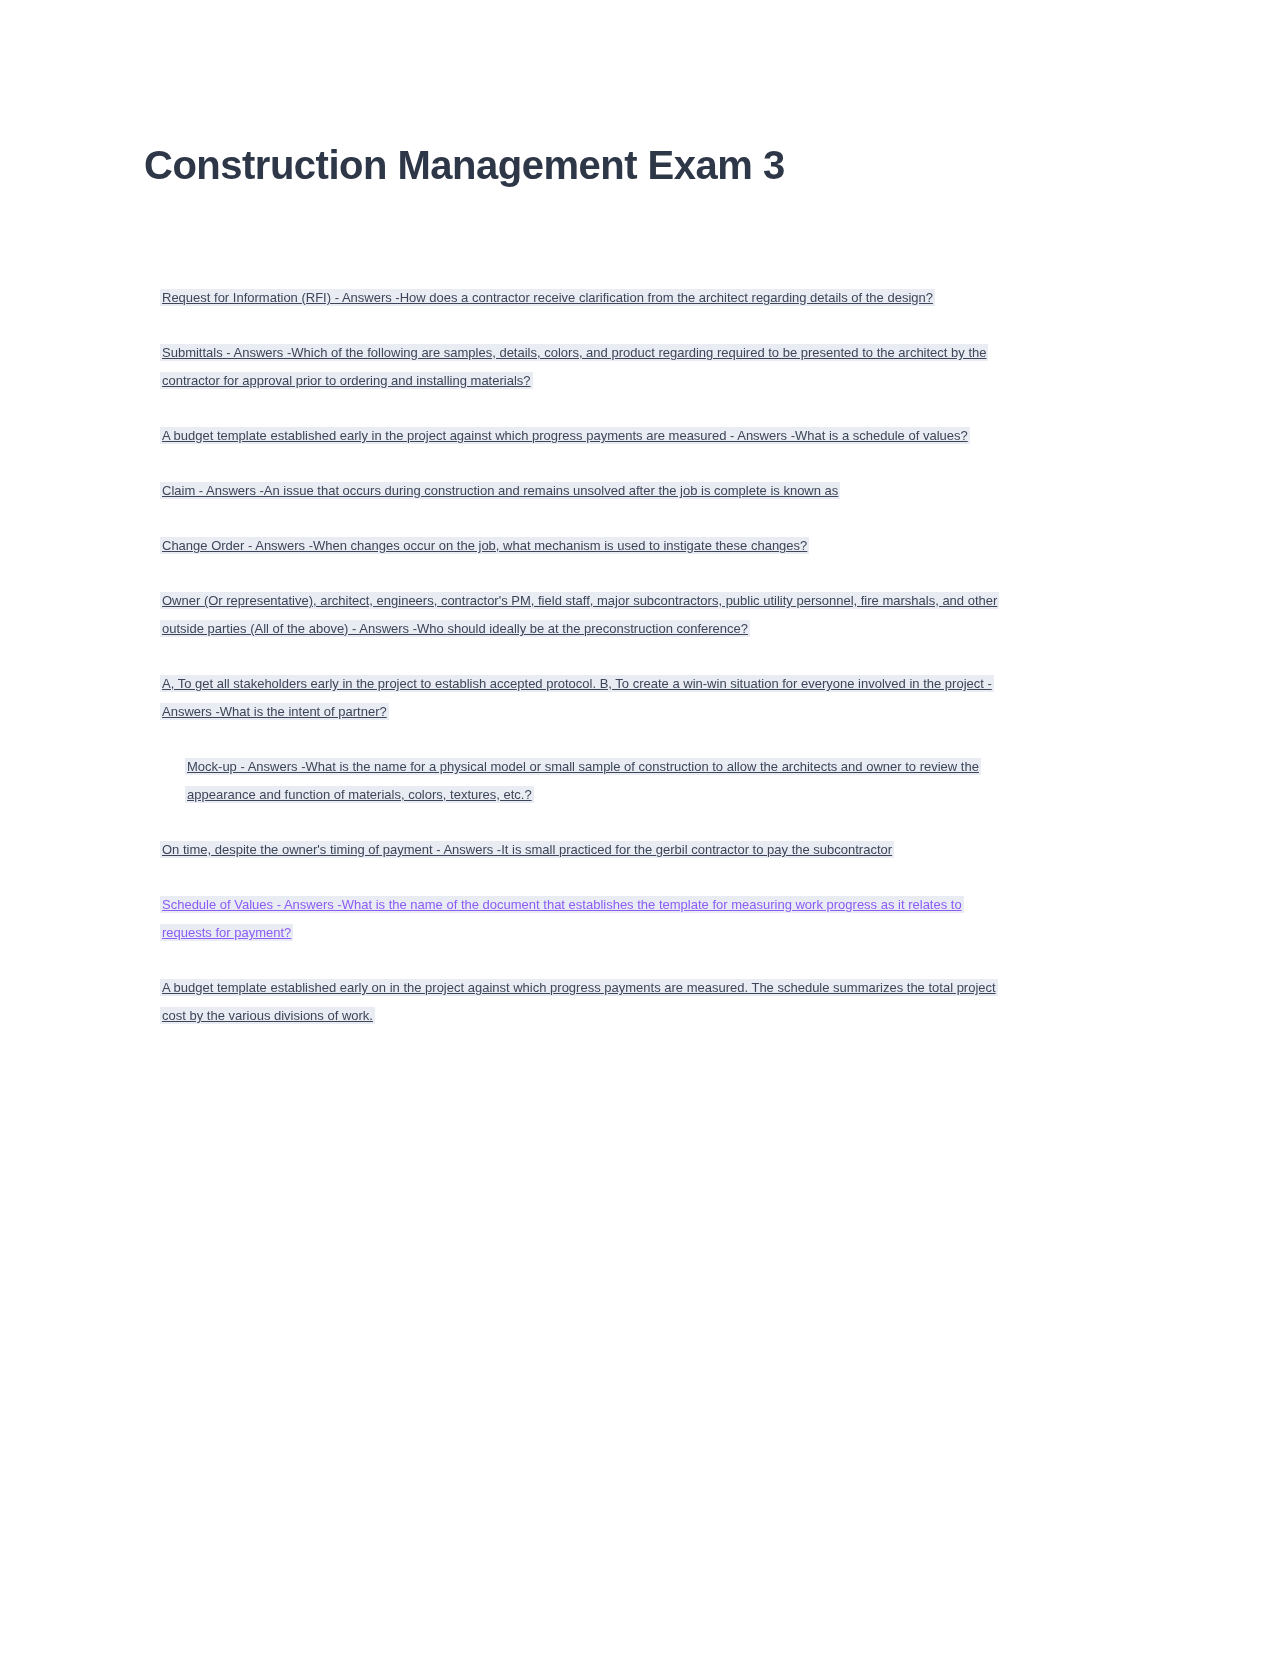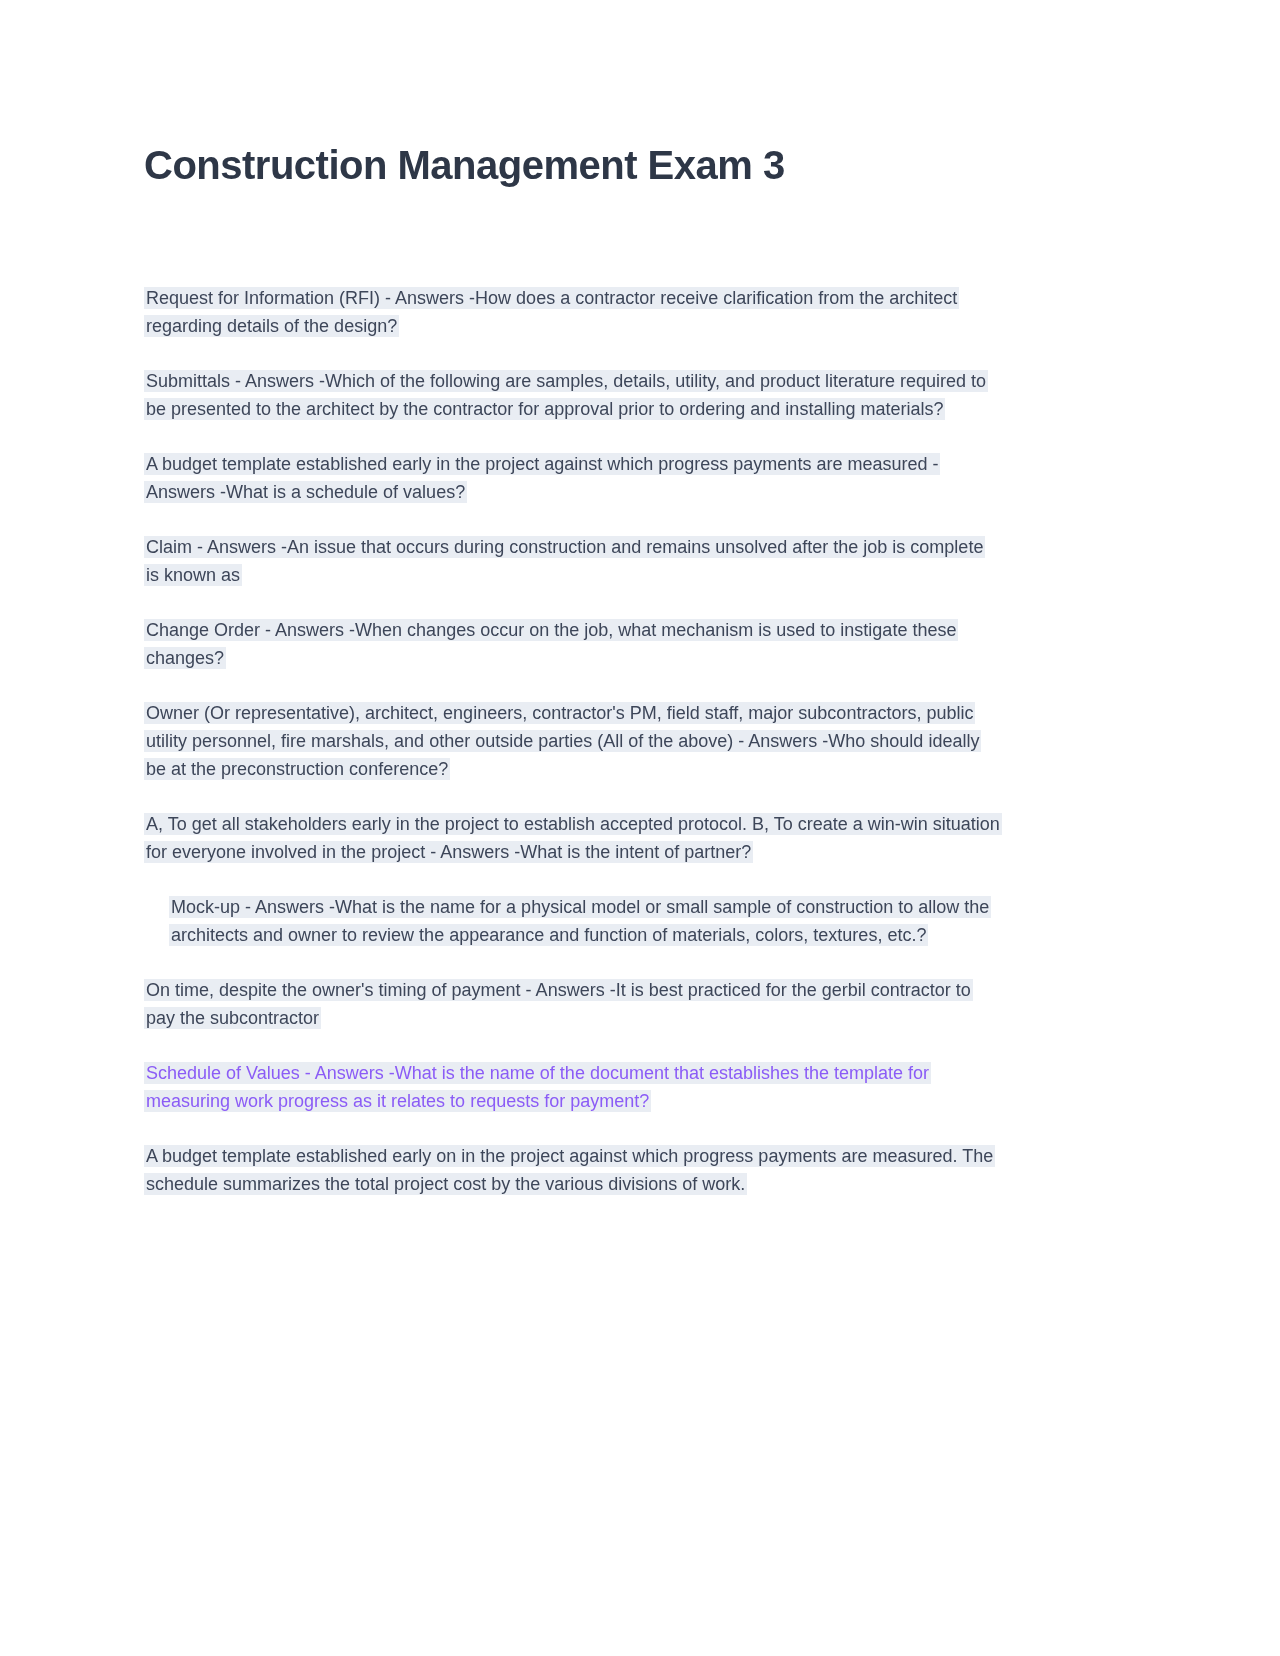--- a/index.html
+++ b/index.html
@@ -31,10 +31,11 @@
     margin-top: 96px;
   }
   p.qa {
-    font-size: 18px;
+    font-size: 13px;
     line-height: 28px;
     color: #3d4659;
-    margin: 0 0 27px 0;
+    margin: 0 0 27px 16px;
+    text-decoration: underline;
   }
   p.qa .hl {
     padding: 1px 2px;

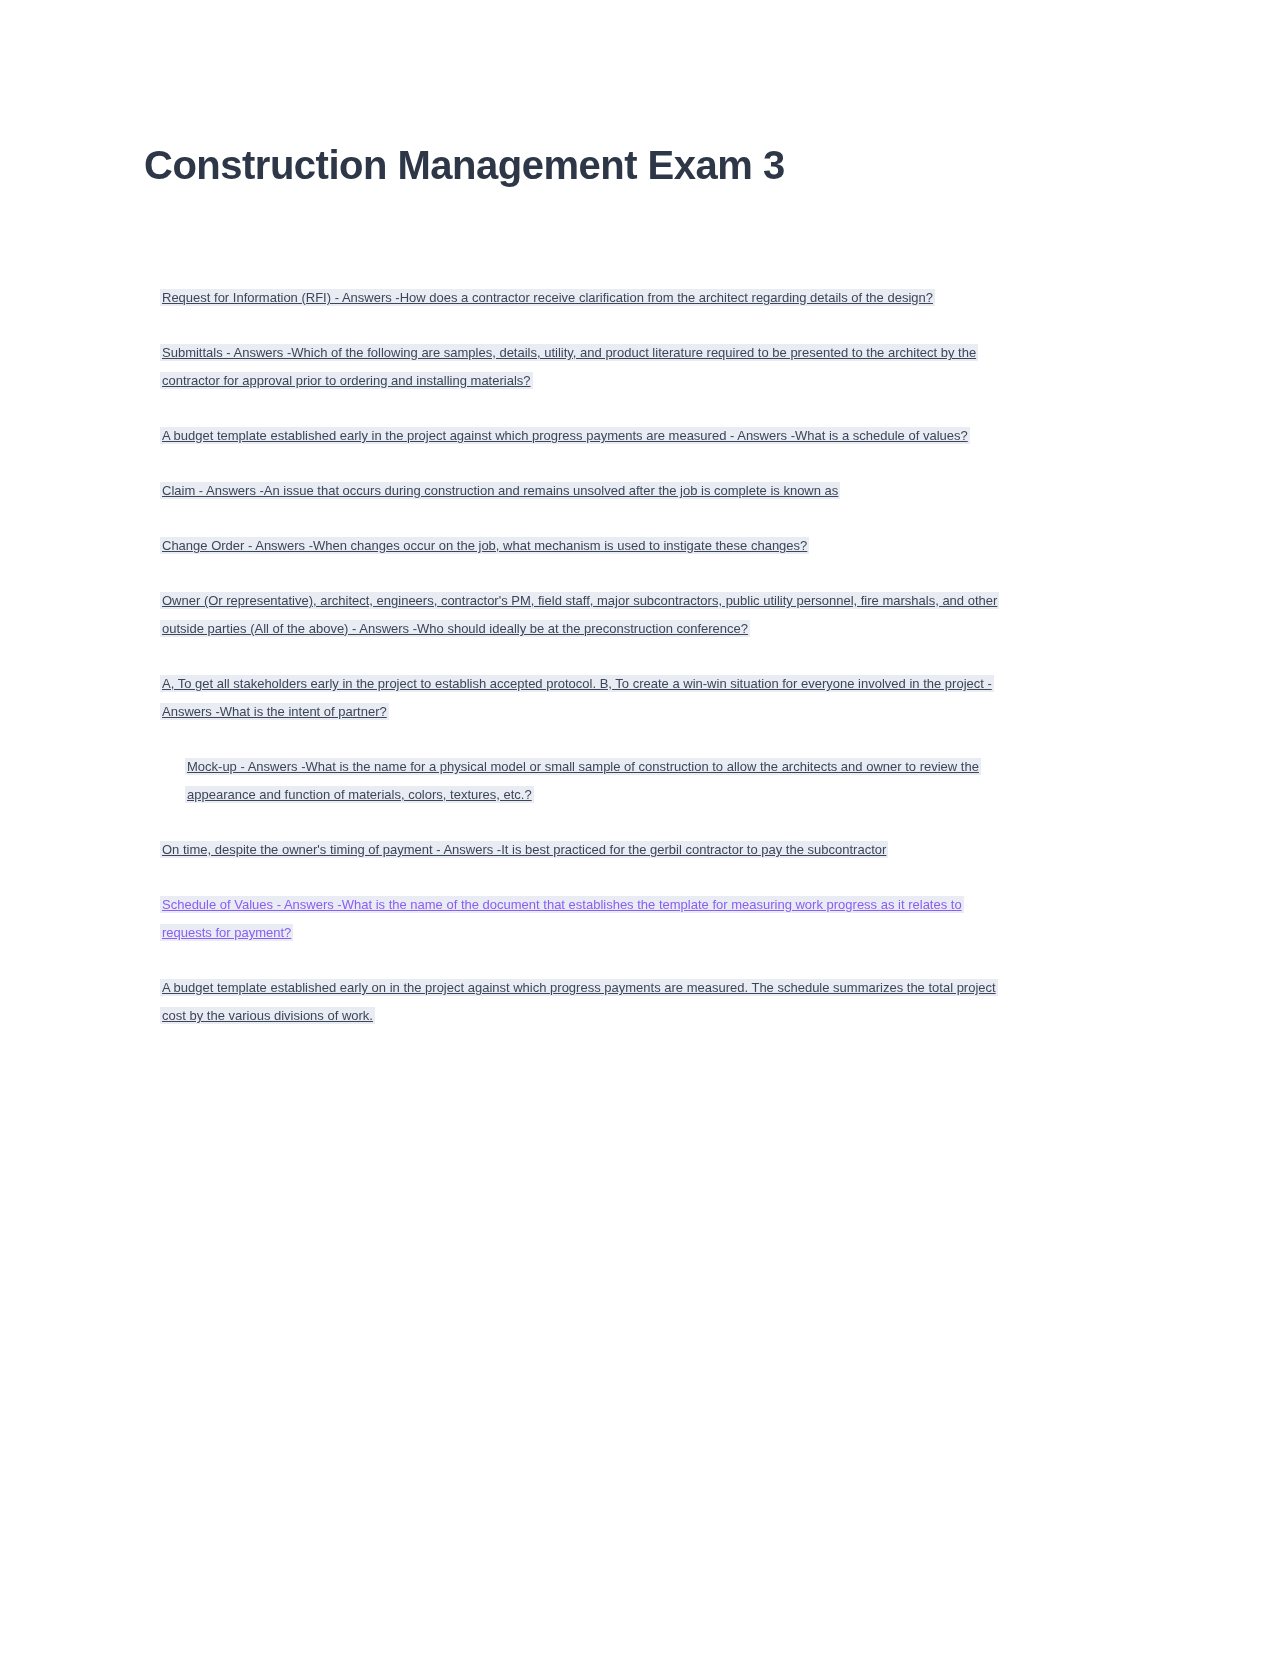--- a/index.html
+++ b/index.html
@@ -51,7 +51,7 @@
 
   <div class="content">
       <p class="qa" style="color: rgb(61, 70, 89);"><span class="hl" style="background: rgb(233, 237, 243);">Request for Information (RFI) - Answers -How does a contractor receive clarification from the architect regarding details of the design?</span></p>
-      <p class="qa" style="color: rgb(61, 70, 89);"><span class="hl" style="background: rgb(233, 237, 243);">Submittals - Answers -Which of the following are samples, details, utility, and product literature required to be presented to the architect by the contractor for approval prior to ordering and installing materials?</span></p>
+      <p class="qa" style="color: rgb(61, 70, 89);"><span class="hl" style="background: rgb(233, 237, 243);">Submittals - Answers -Which of the following are samples, details, colors, and product regarding required to be presented to the architect by the contractor for approval prior to ordering and installing materials?</span></p>
       <p class="qa" style="color: rgb(61, 70, 89);"><span class="hl" style="background: rgb(233, 237, 243);">A budget template established early in the project against which progress payments are measured - Answers -What is a schedule of values?</span></p>
       <p class="qa" style="color: rgb(61, 70, 89);"><span class="hl" style="background: rgb(233, 237, 243);">Claim - Answers -An issue that occurs during construction and remains unsolved after the job is complete is known as</span></p>
       <p class="qa" style="color: rgb(61, 70, 89);"><span class="hl" style="background: rgb(233, 237, 243);">Change Order - Answers -When changes occur on the job, what mechanism is used to instigate these changes?</span></p>

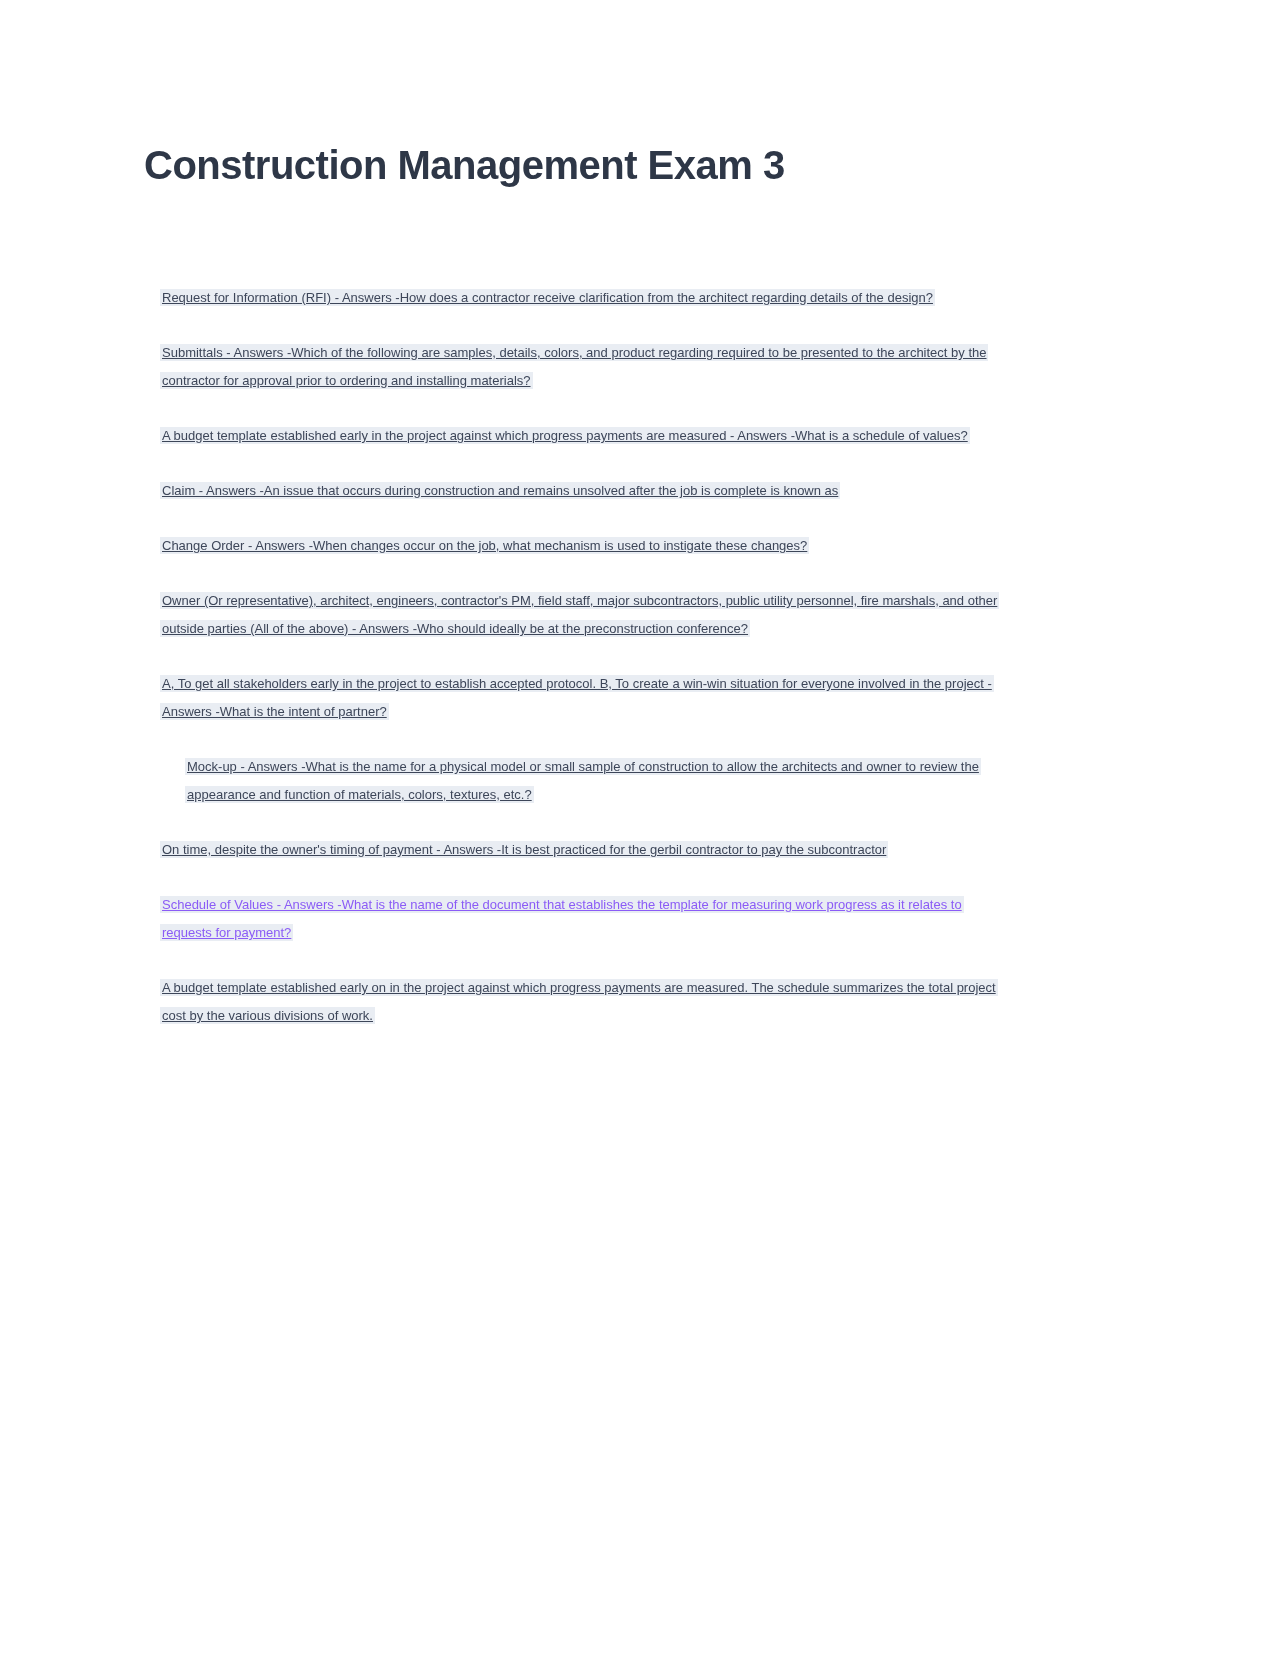--- a/index.html
+++ b/index.html
@@ -58,7 +58,7 @@
       <p class="qa" style="color: rgb(61, 70, 89);"><span class="hl" style="background: rgb(233, 237, 243);">Owner (Or representative), architect, engineers, contractor's PM, field staff, major subcontractors, public utility personnel, fire marshals, and other outside parties (All of the above) - Answers -Who should ideally be at the preconstruction conference?</span></p>
       <p class="qa" style="color: rgb(61, 70, 89);"><span class="hl" style="background: rgb(233, 237, 243);">A, To get all stakeholders early in the project to establish accepted protocol. B, To create a win-win situation for everyone involved in the project - Answers -What is the intent of partner?</span></p>
       <p class="qa" style="color: rgb(61, 70, 89); padding-left: 25px;"><span class="hl" style="background: rgb(233, 237, 243);">Mock-up - Answers -What is the name for a physical model or small sample of construction to allow the architects and owner to review the appearance and function of materials, colors, textures, etc.?</span></p>
-      <p class="qa" style="color: rgb(61, 70, 89);"><span class="hl" style="background: rgb(233, 237, 243);">On time, despite the owner's timing of payment - Answers -It is best practiced for the gerbil contractor to pay the subcontractor</span></p>
+      <p class="qa" style="color: rgb(61, 70, 89);"><span class="hl" style="background: rgb(233, 237, 243);">On time, despite the owner's timing of payment - Answers -It is small practiced for the gerbil contractor to pay the subcontractor</span></p>
       <p class="qa" style="color: #8b5cf6;"><span class="hl" style="background: rgb(233, 237, 243);">Schedule of Values - Answers -What is the name of the document that establishes the template for measuring work progress as it relates to requests for payment?</span></p>
       <p class="qa" style="color: rgb(61, 70, 89);"><span class="hl" style="background: rgb(233, 237, 243);">A budget template established early on in the project against which progress payments are measured. The schedule summarizes the total project cost by the various divisions of work.</span></p>
     </div>

